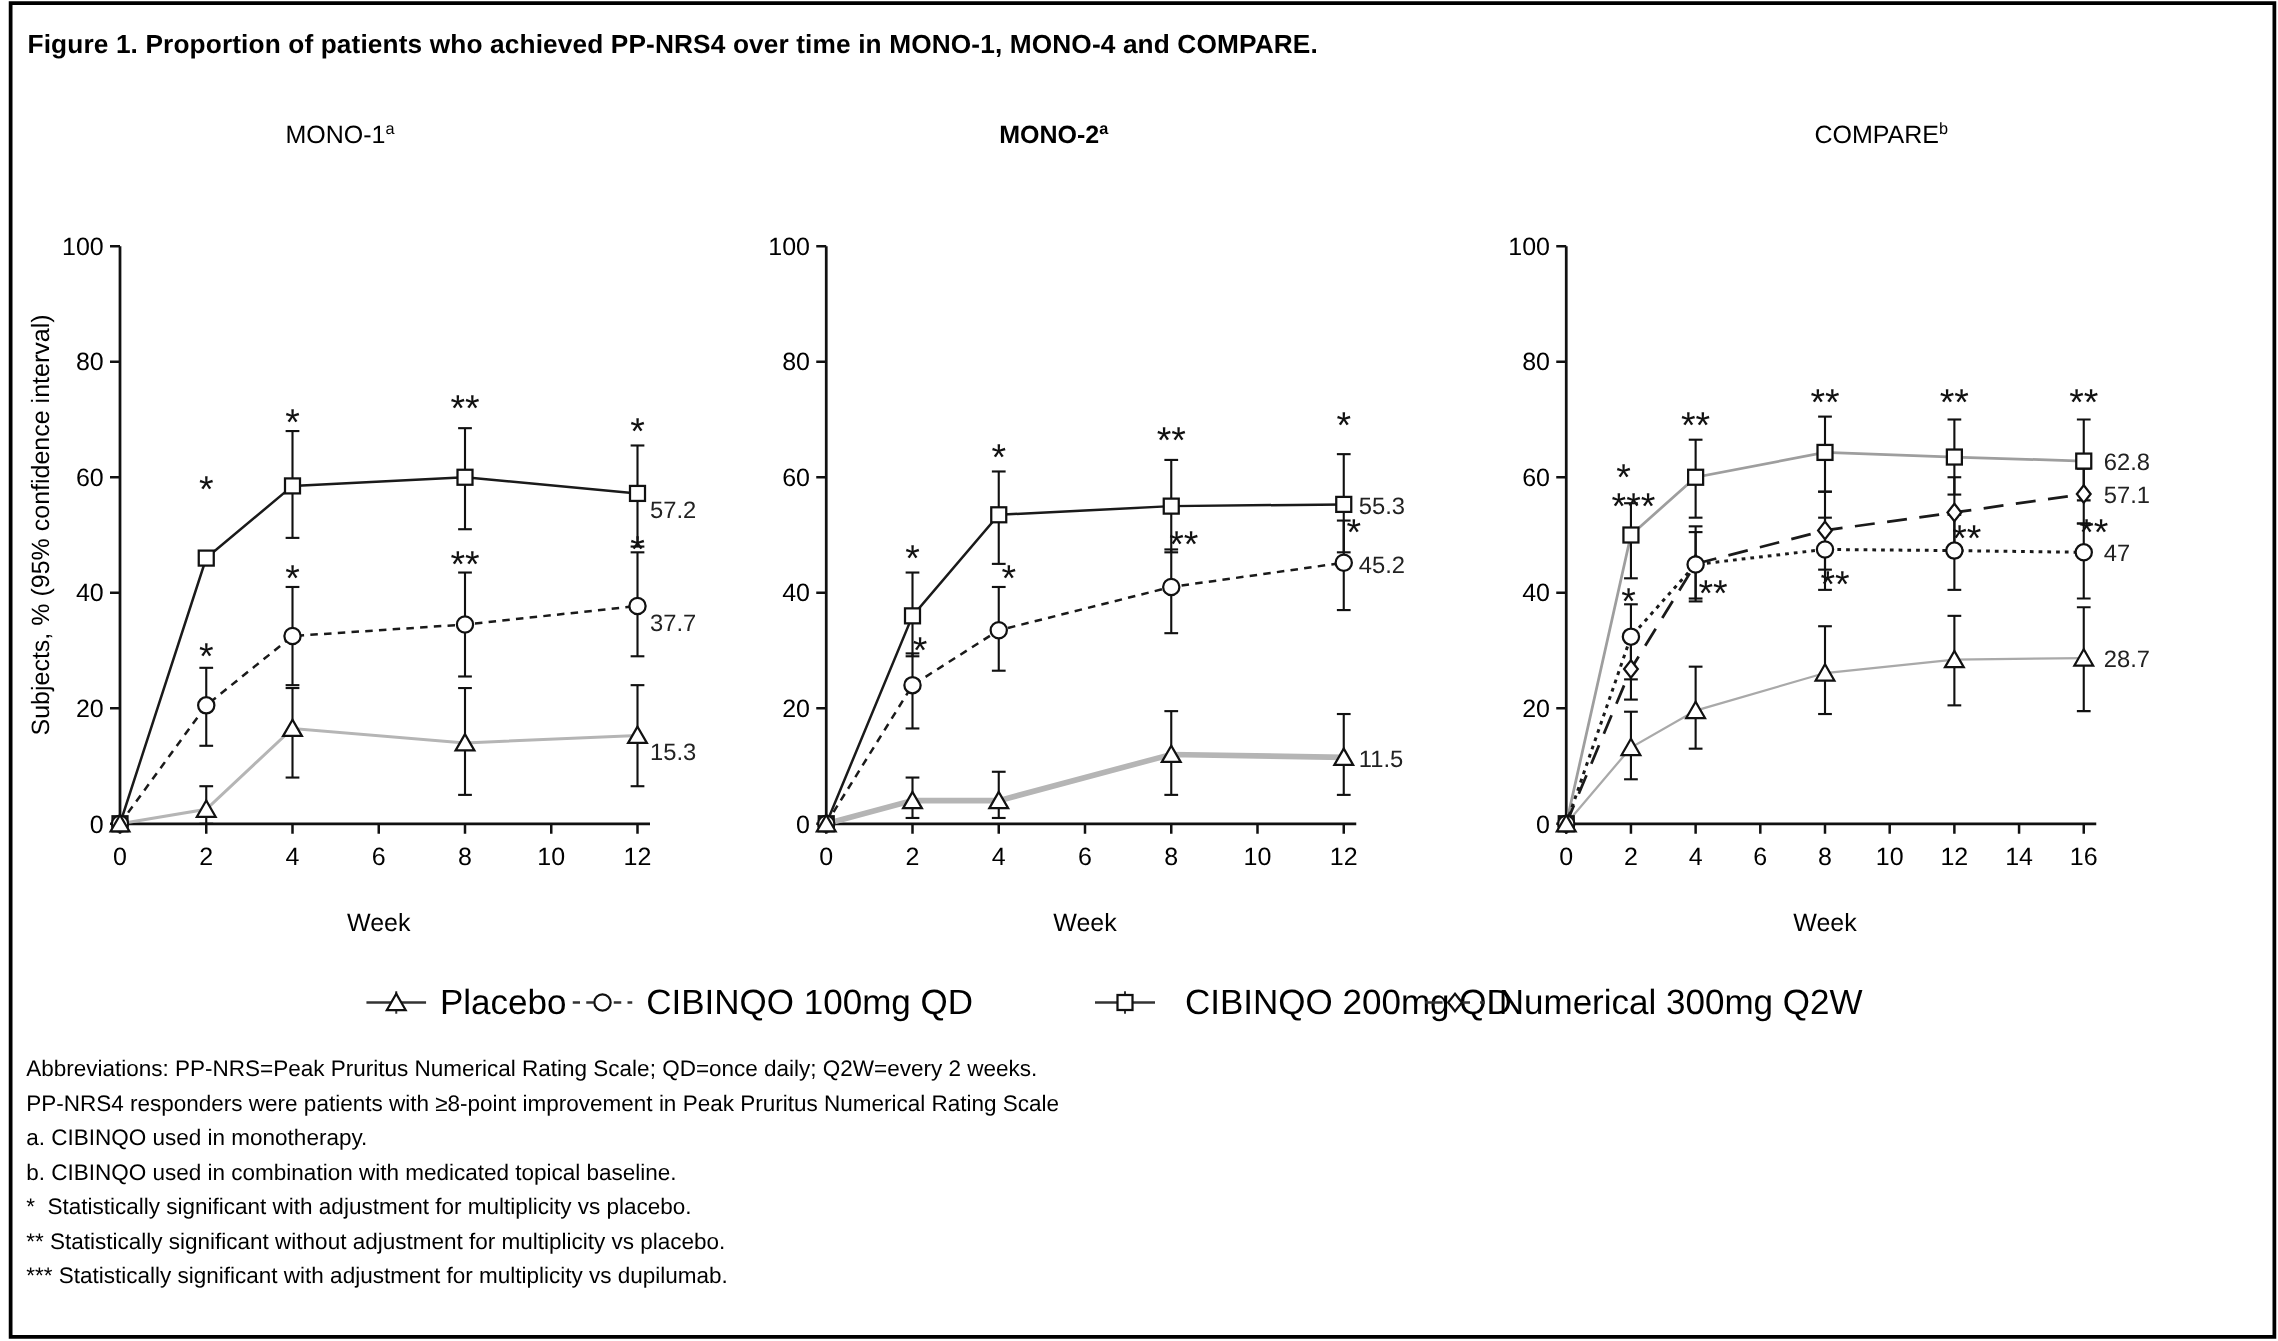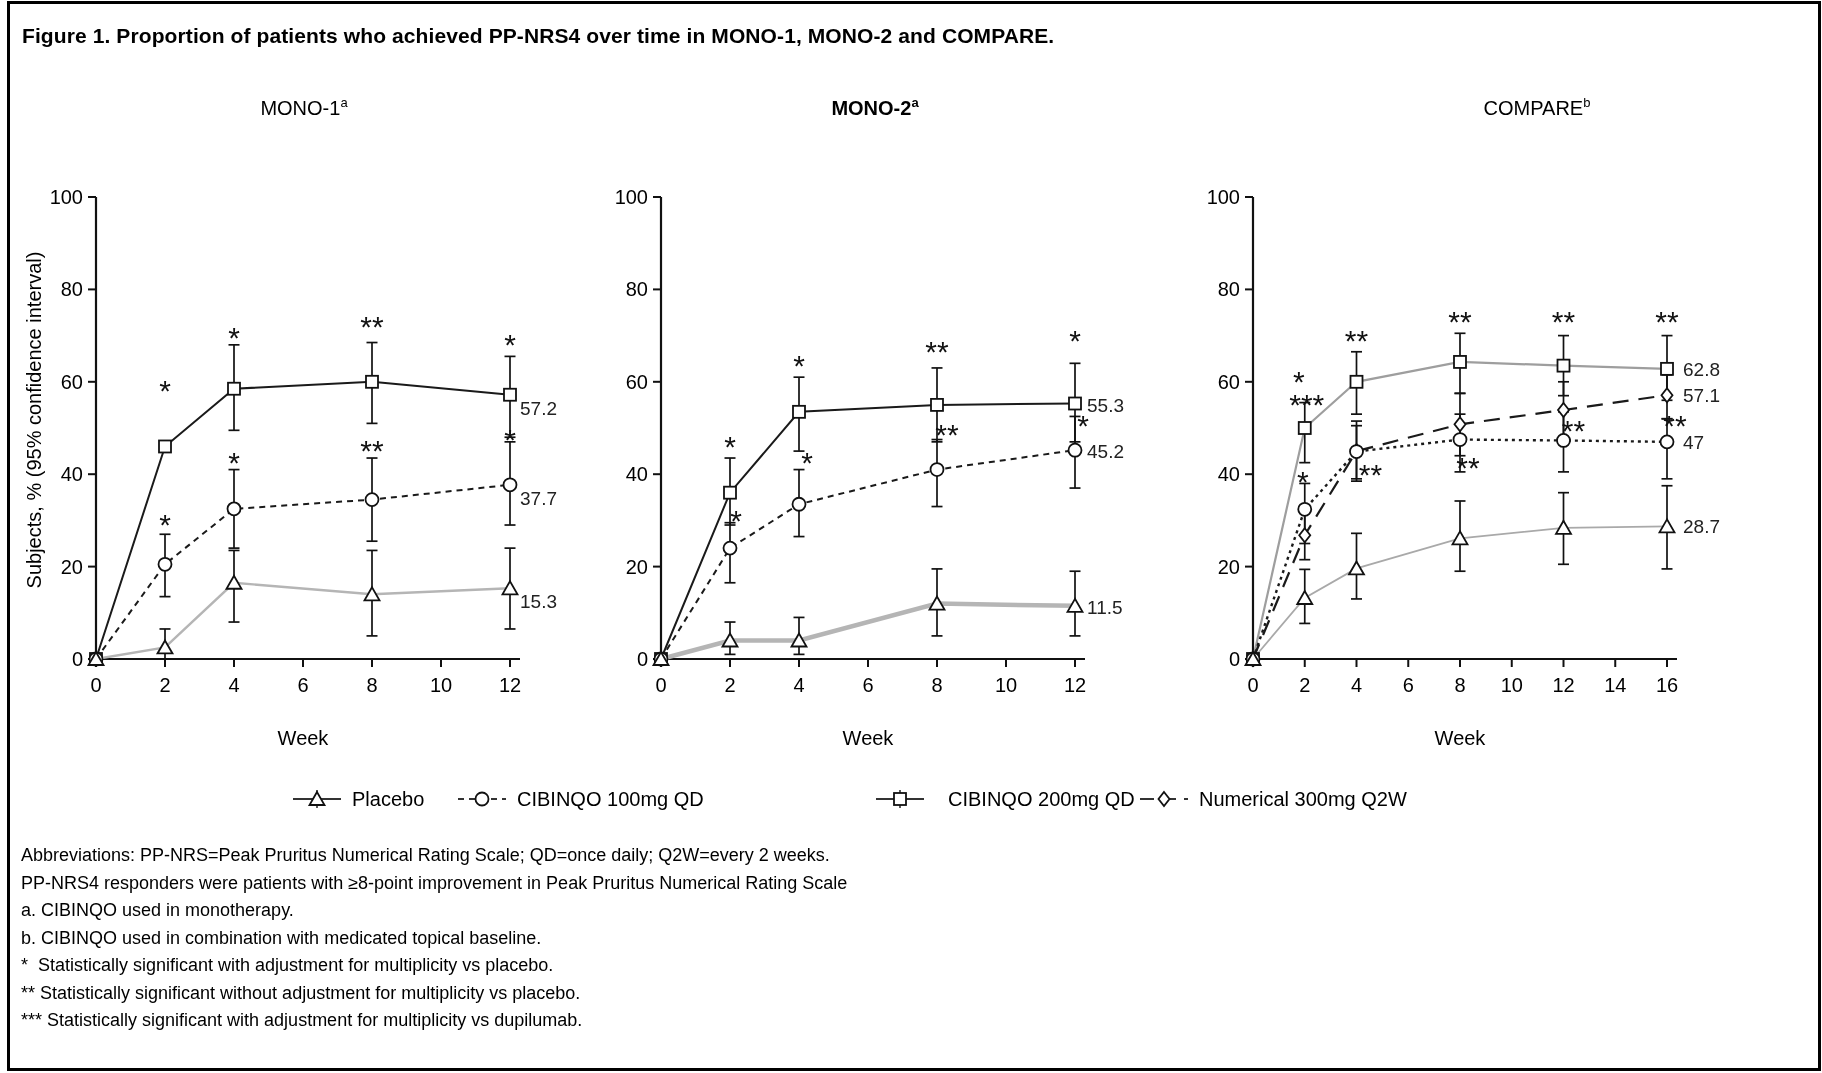--- a/index.html
+++ b/index.html
@@ -22,7 +22,7 @@
 
 <div class="frame"></div>
 
-<div class="title">Figure 1. Proportion of patients who achieved PP-NRS4 over time in MONO-1, MONO-2 and COMPARE.</div>
+<div class="title">Figure 1. Proportion of patients who achieved PP-NRS4 over time in MONO-1, MONO-4 and COMPARE.</div>
 
 <div class="panel-heading" style="left:272px;"><span>MONO-1</span><sup>a</sup></div>
 <div class="panel-heading" style="left:843px;font-weight:bold;"><span>MONO-2</span><sup>a</sup></div>

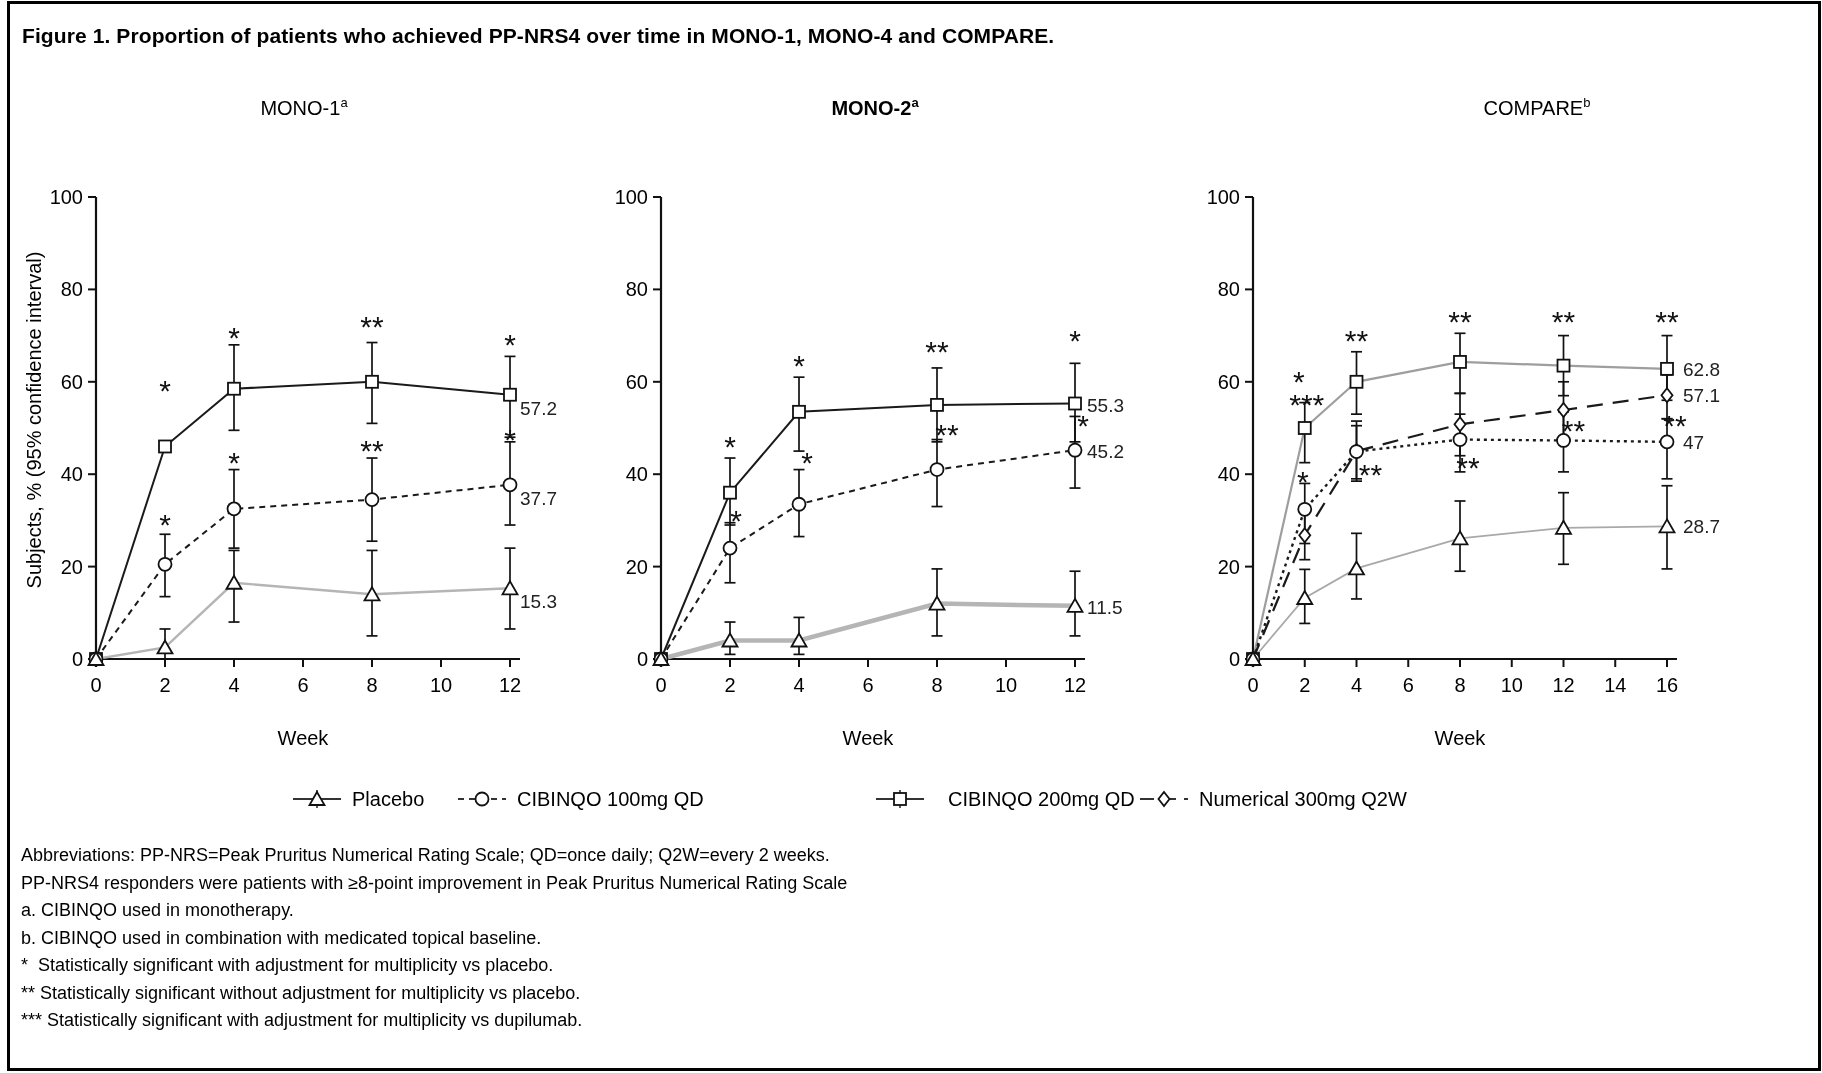--- a/index.html
+++ b/index.html
@@ -7,7 +7,7 @@
        font-family:"Liberation Sans","DejaVu Sans",sans-serif;color:#000;}
   .frame{position:absolute;left:7px;top:1px;right:1px;bottom:2px;border:3px solid #000;background:#fff;}
   .title{position:absolute;left:22px;top:24px;font-size:21px;font-weight:bold;letter-spacing:.1px;}
-  .panel-heading{position:absolute;top:95px;transform:translateX(-50%);font-size:20px;white-space:nowrap;margin-left:32px;}
+  .panel-heading{position:absolute;top:95px;transform:translateX(-50%);font-size:20px;white-space:nowrap;}
   .panel-heading sup{font-size:13px;}
   .ylabel{position:absolute;left:34px;top:420px;transform:translate(-50%,-50%) rotate(-90deg);
           white-space:nowrap;font-size:20px;}

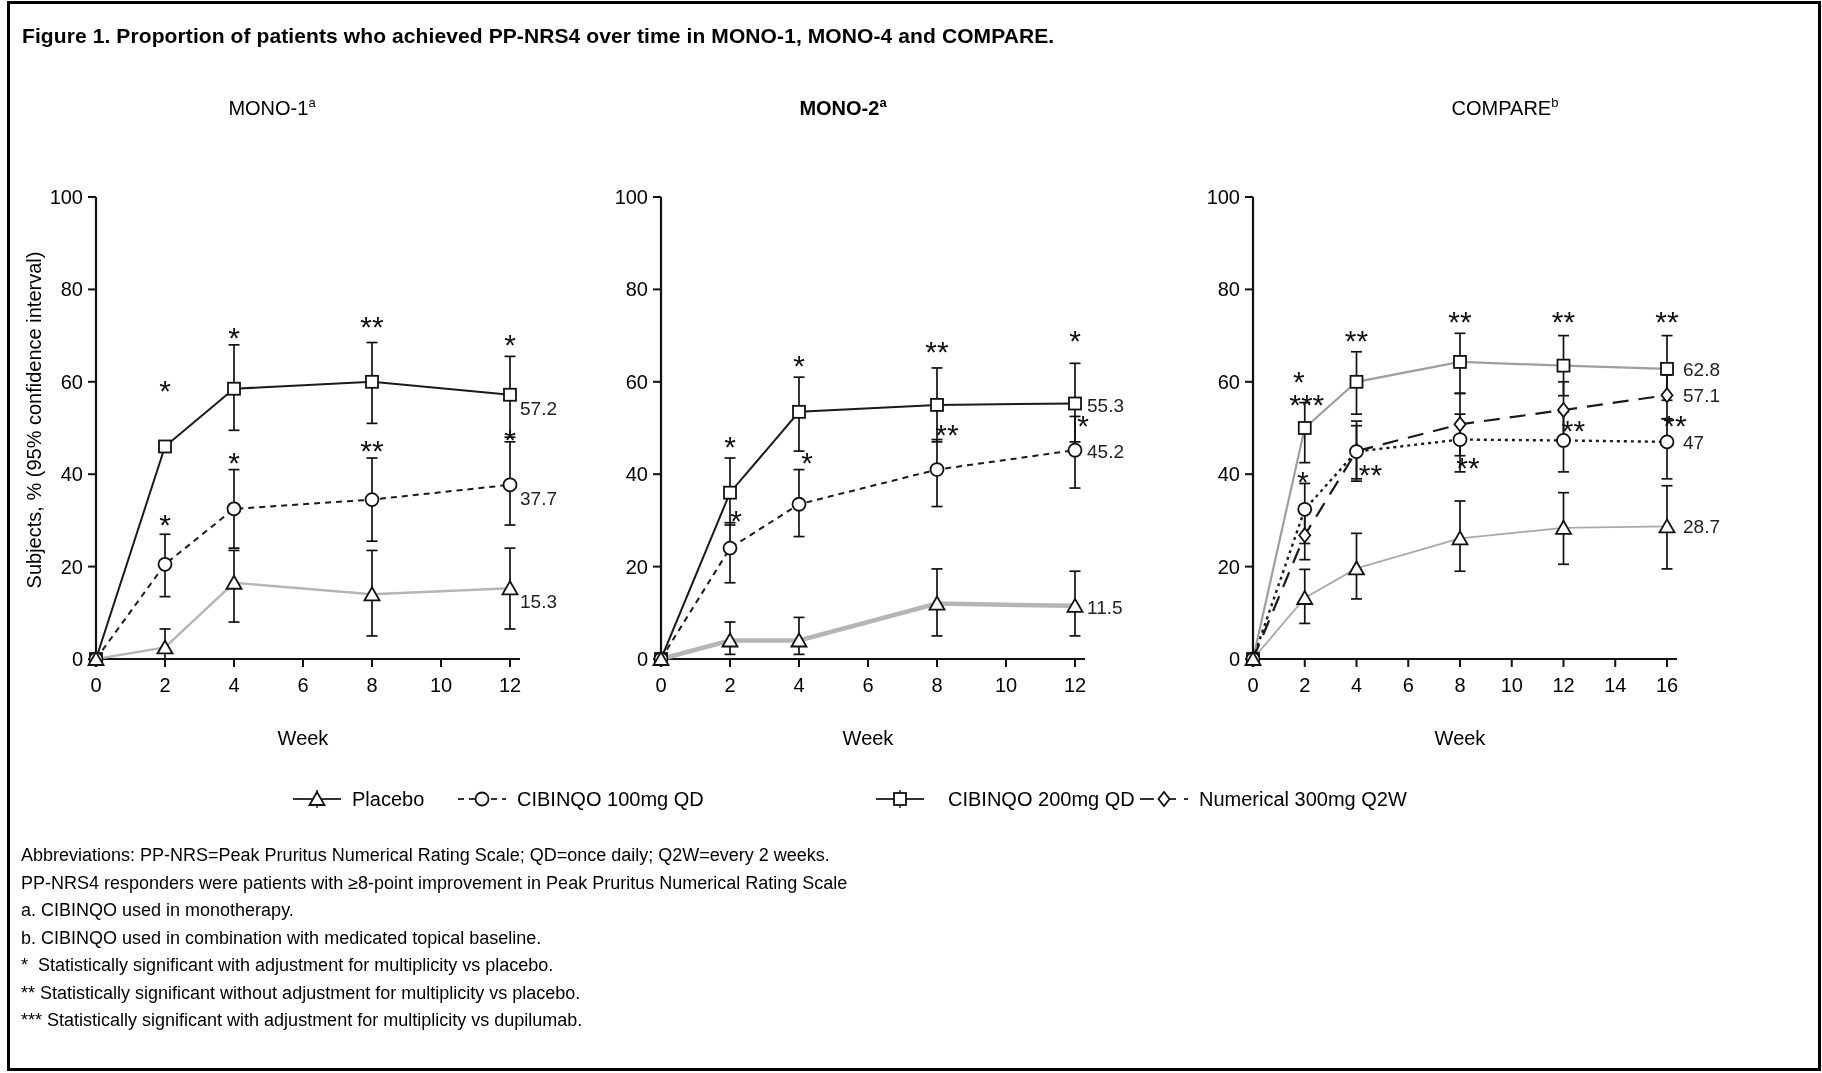--- a/index.html
+++ b/index.html
@@ -13,7 +13,7 @@
           white-space:nowrap;font-size:20px;}
   svg.chart{position:absolute;top:182px;overflow:visible;font-family:inherit;}
   #chart0{left:41px;} #chart1{left:606px;} #chart2{left:1198px;}
-  .legend-item{position:absolute;top:786px;display:flex;align-items:center;gap:11px;font-size:20px;white-space:nowrap;}
+  .legend-item{position:absolute;top:786px;display:flex;align-items:center;gap:11px;font-size:28px;white-space:nowrap;}
   .footnotes{position:absolute;left:21px;top:842px;font-size:18px;line-height:27.5px;}
   .footnote{white-space:pre-wrap;}
 </style>

